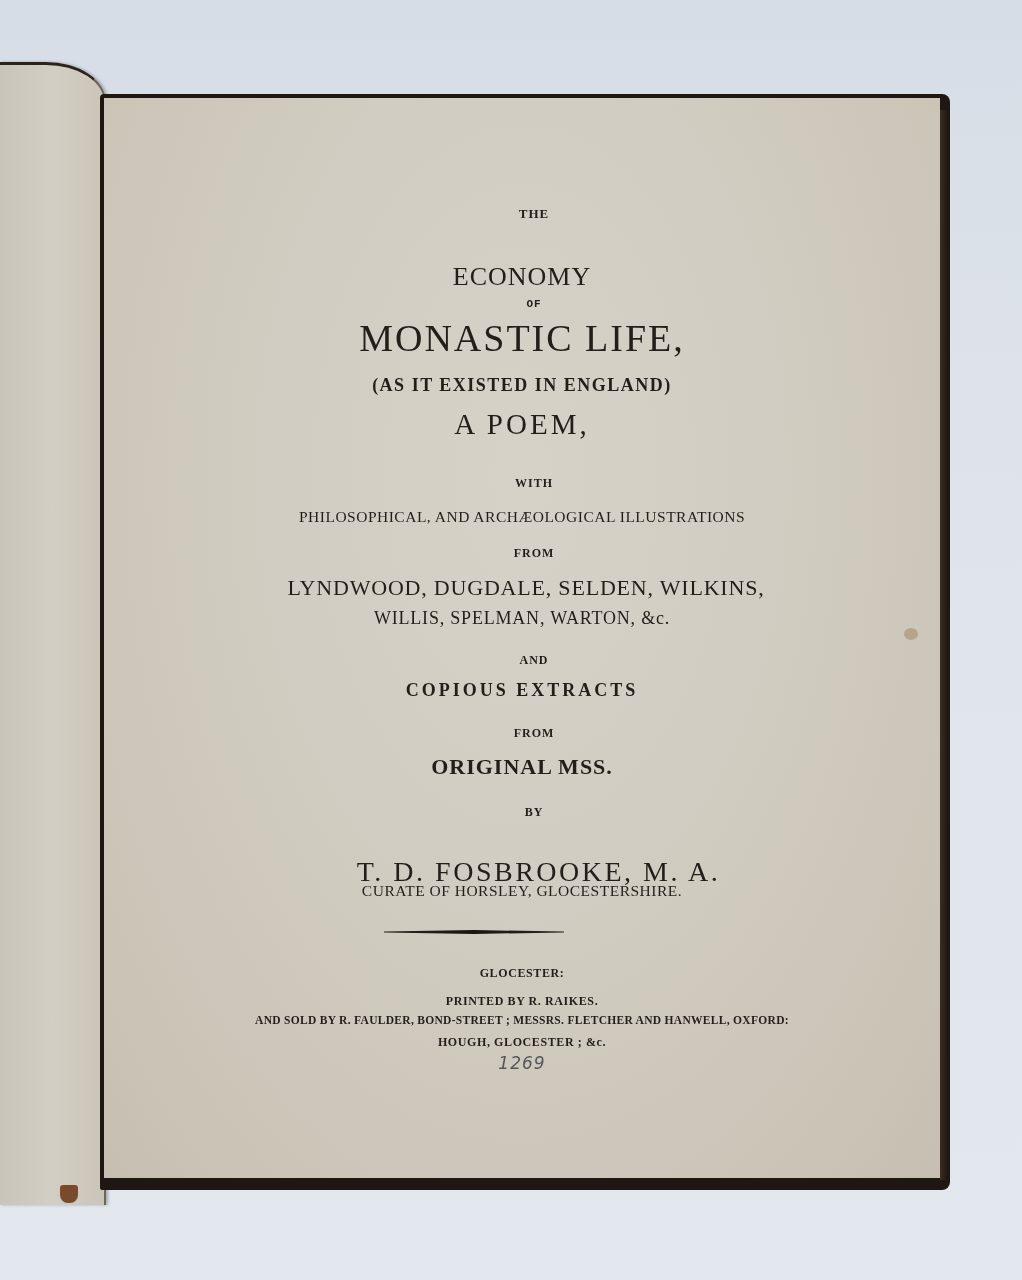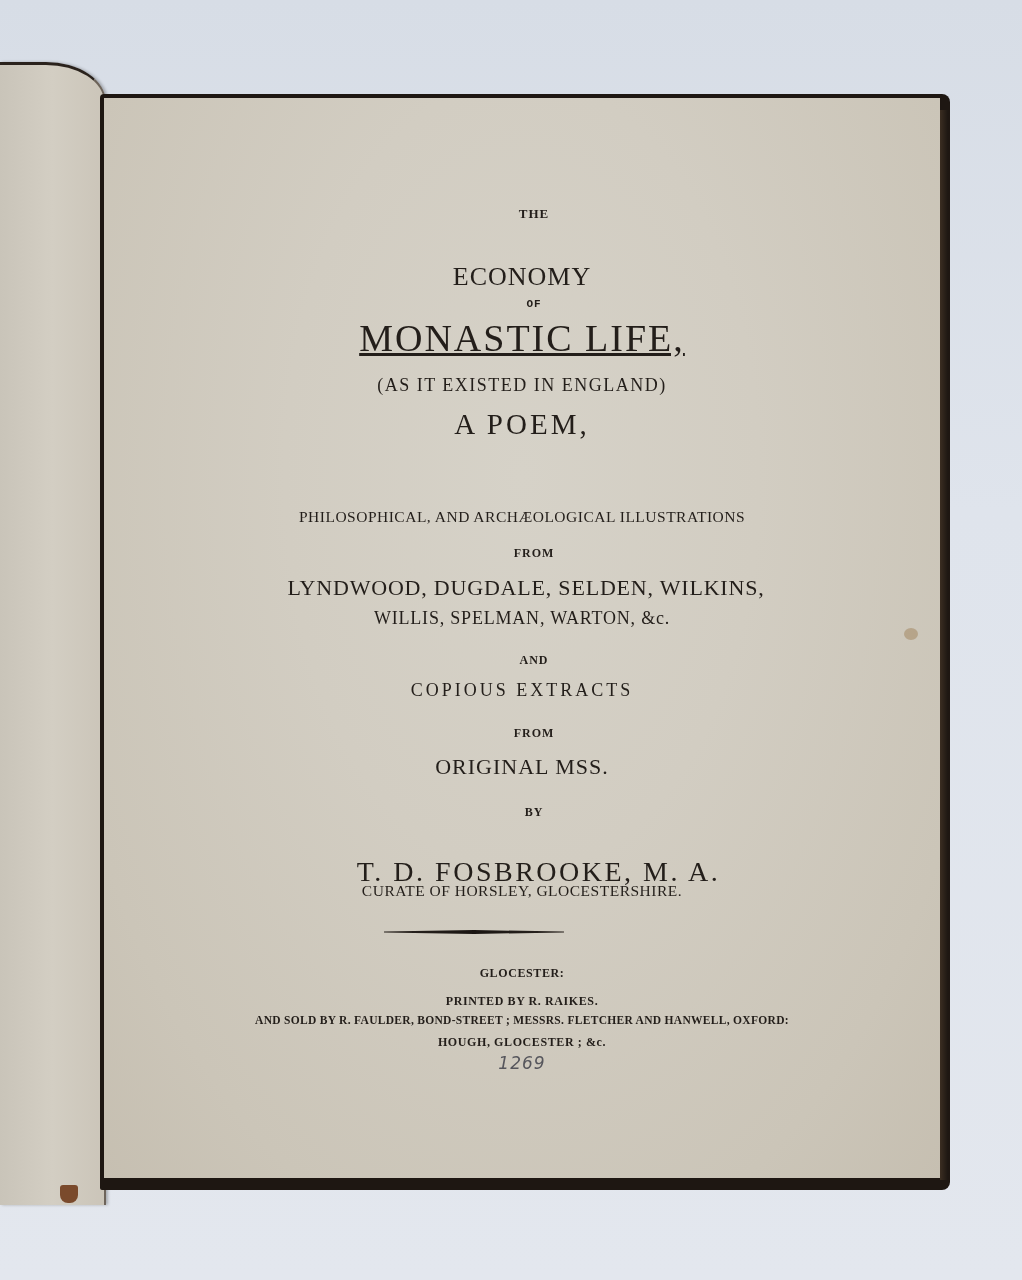--- a/index.html
+++ b/index.html
@@ -74,7 +74,7 @@
   <div class="line tiny" style="top:108px;">THE</div>
   <div class="line big" style="top:140px; font-size:26px;">ECONOMY</div>
   <div class="line tiny" style="top:200px; font-size:11px;font-family:Liberation Mono, monospace;">OF</div>
-  <div class="line huge" style="top:218px;text-decoration:underline;">MONASTIC LIFE,</div>
+  <div class="line huge" style="top:218px;">MONASTIC LIFE,</div>
   <div class="line med" style="top:277px; font-size:18px;">(AS IT EXISTED IN ENGLAND)</div>
   <div class="line xlarge" style="top:310px; font-size:29px;">A POEM,</div>
   <div class="line small" style="top:410px; font-size:15.5px;">PHILOSOPHICAL, AND ARCHÆOLOGICAL ILLUSTRATIONS</div>

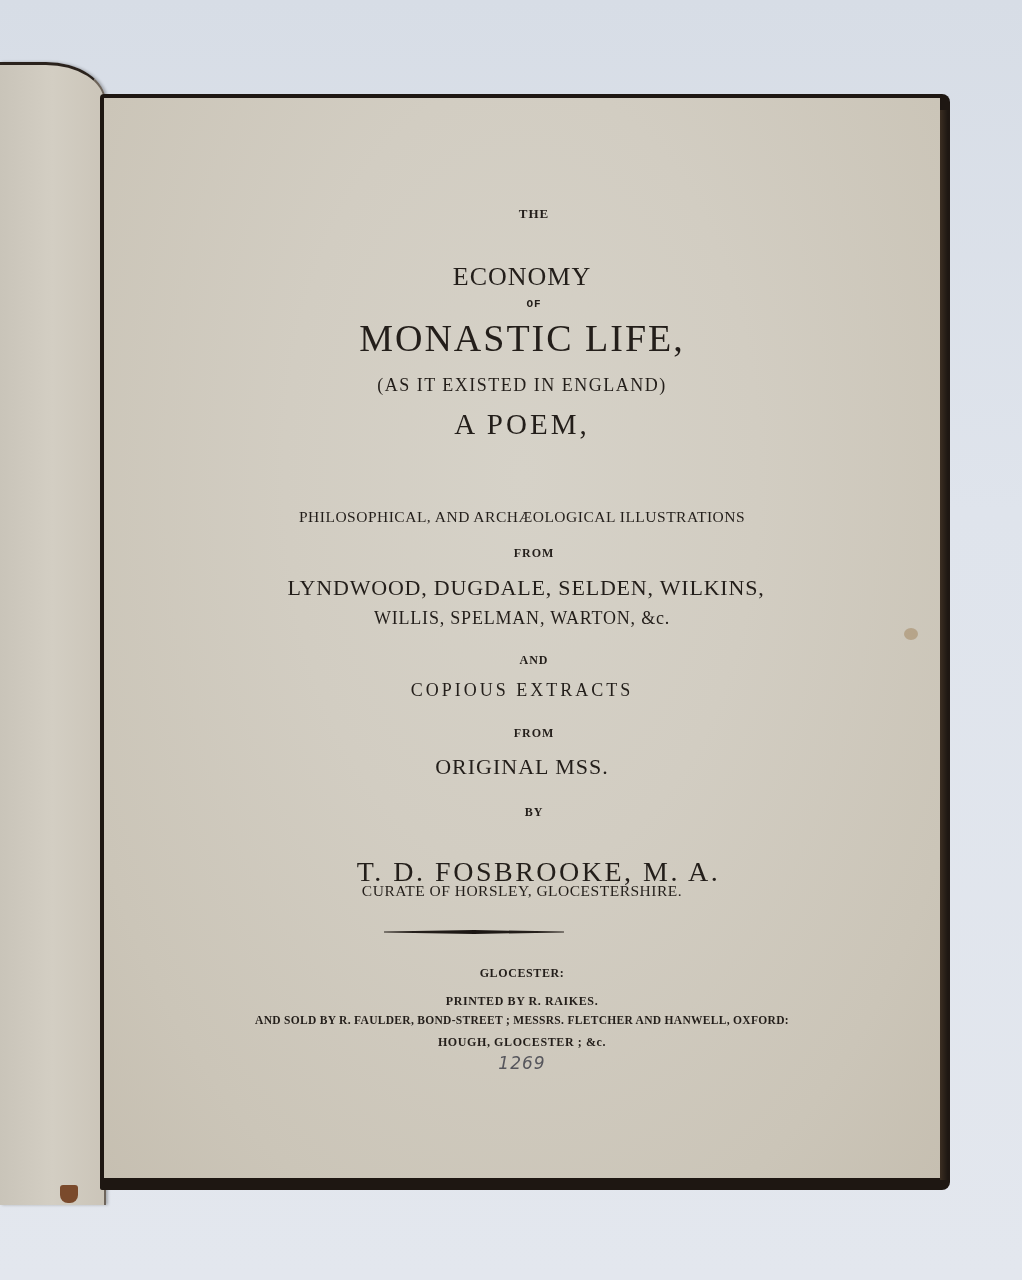--- a/index.html
+++ b/index.html
@@ -38,7 +38,7 @@
   .line { position: absolute; left: 0; right: 0; white-space: nowrap; letter-spacing: 0.5px; }
   .tiny { font-size: 13px; font-weight: bold; letter-spacing: 1px; padding-left: 24px; }
   .small { font-size: 16px; }
-  .med { font-size: 19px; letter-spacing: 1.5px; }
+  .med { font-size: 19px; letter-spacing: 1.5px; font-weight: bold; }
   .big { font-size: 27px; letter-spacing: 1px; margin-top: 24px; }
   .huge { font-size: 38px; letter-spacing: 2px; }
   .xlarge { font-size: 30px; letter-spacing: 3px; }

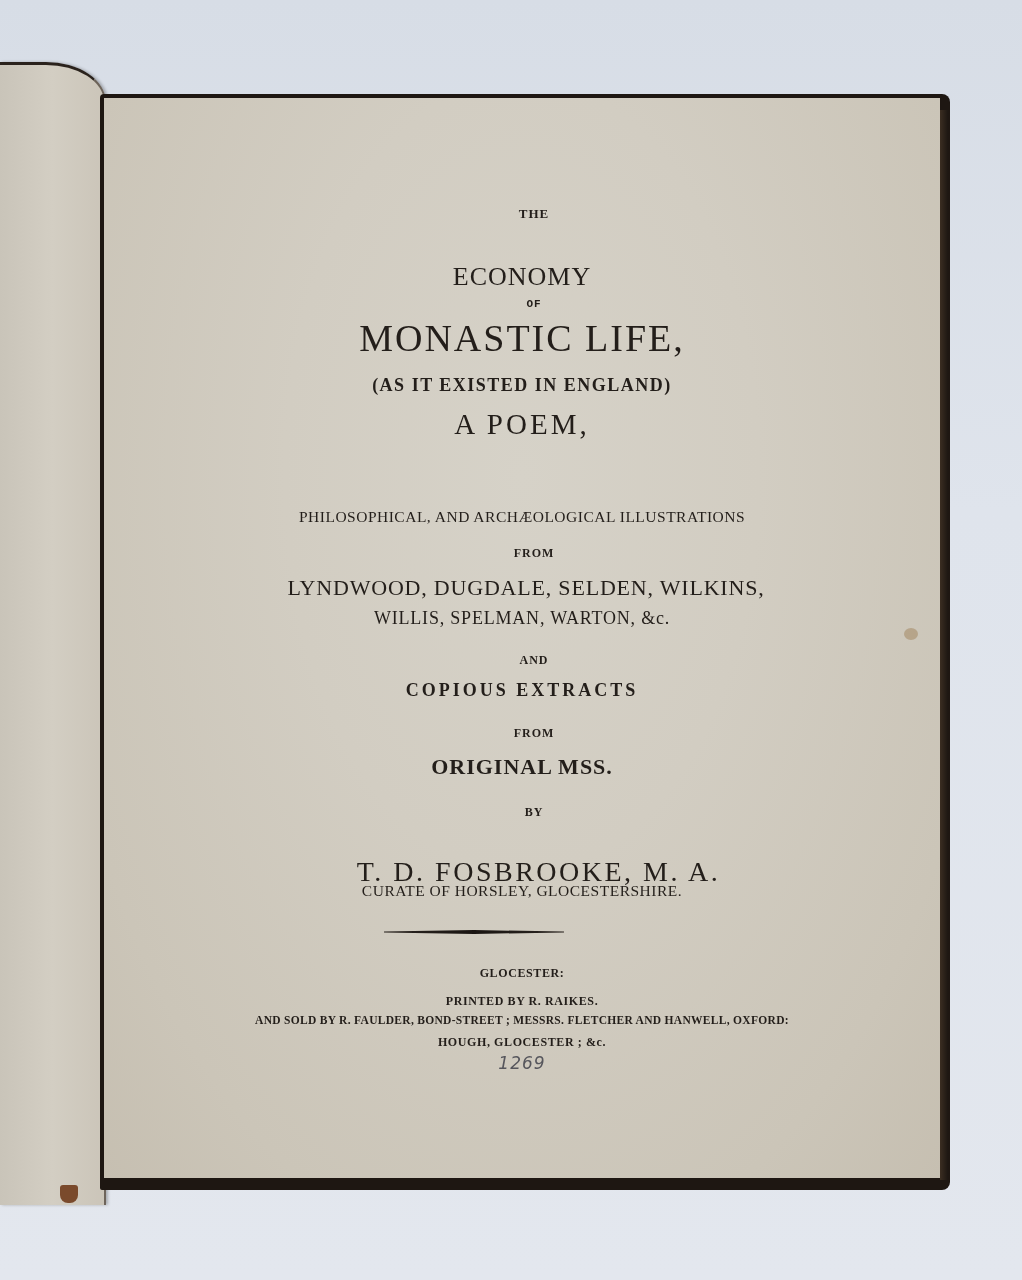--- a/index.html
+++ b/index.html
@@ -77,6 +77,7 @@
   <div class="line huge" style="top:218px;">MONASTIC LIFE,</div>
   <div class="line med" style="top:277px; font-size:18px;">(AS IT EXISTED IN ENGLAND)</div>
   <div class="line xlarge" style="top:310px; font-size:29px;">A POEM,</div>
+  <div class="line tiny" style="top:378px; font-size:12px;">WITH</div>
   <div class="line small" style="top:410px; font-size:15.5px;">PHILOSOPHICAL, AND ARCHÆOLOGICAL ILLUSTRATIONS</div>
   <div class="line tiny" style="top:448px; font-size:12px;">FROM</div>
   <div class="line small" style="top:477px; font-size:22px; letter-spacing:0.8px;padding-left:8px;">LYNDWOOD, DUGDALE, SELDEN, WILKINS,</div>

